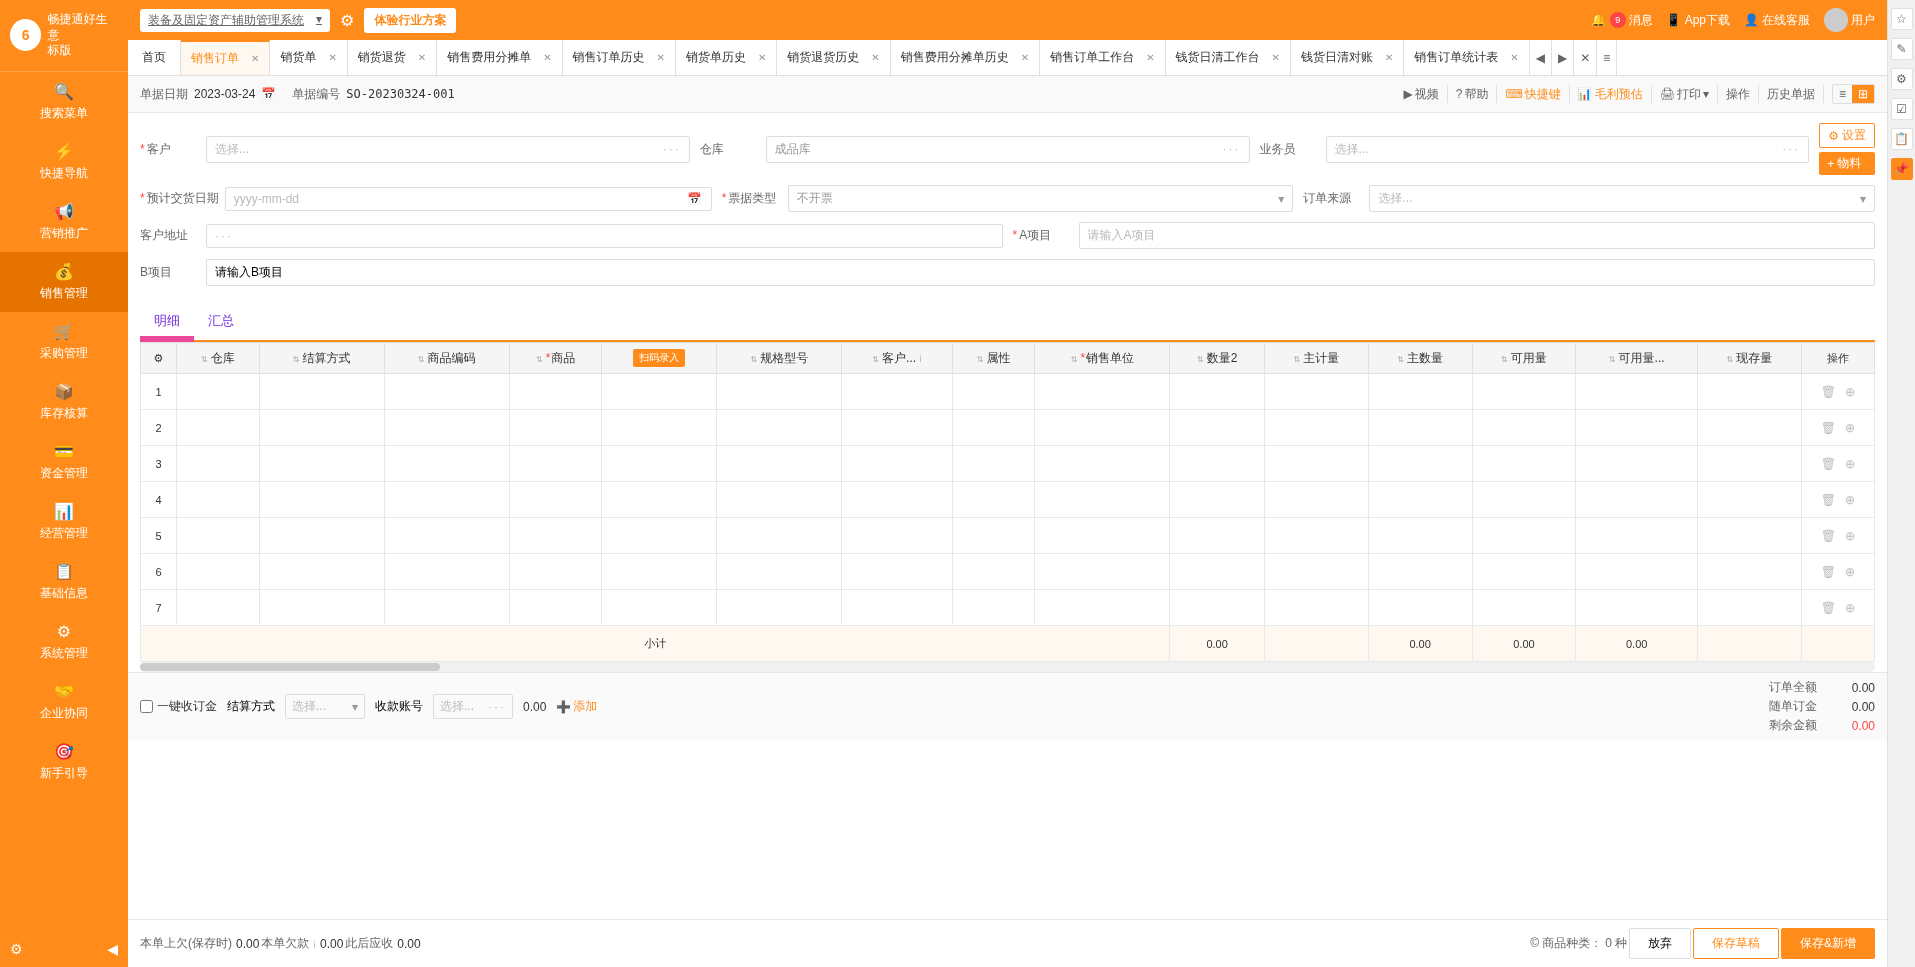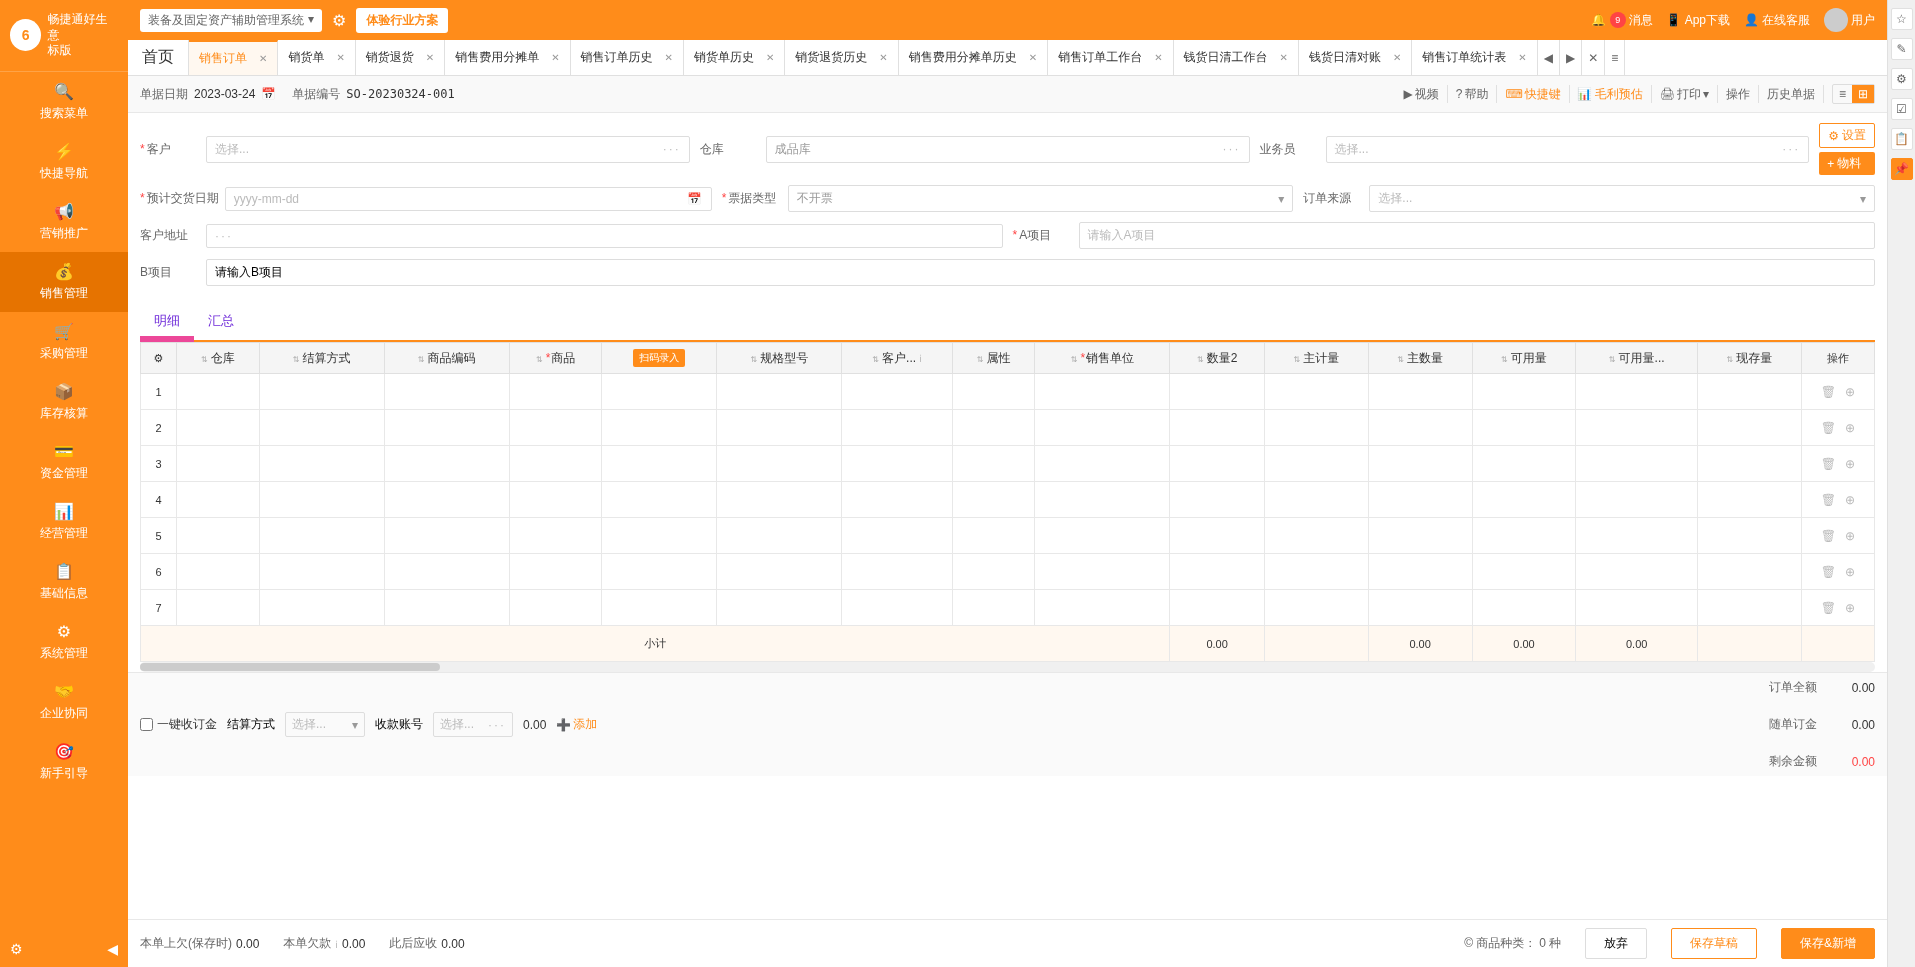--- a/index.html
+++ b/index.html
@@ -79,8 +79,9 @@
       font-size: 11px;
       display: flex;
       align-items: flex-start;
-      gap: 4px;
-      cursor: pointer;
+      gap: 12px;
+      cursor: pointer;
+      text-decoration: underline;
     }
     .topbar-settings { color: white; font-size: 16px; cursor: pointer; }
     .topbar-industry-btn {

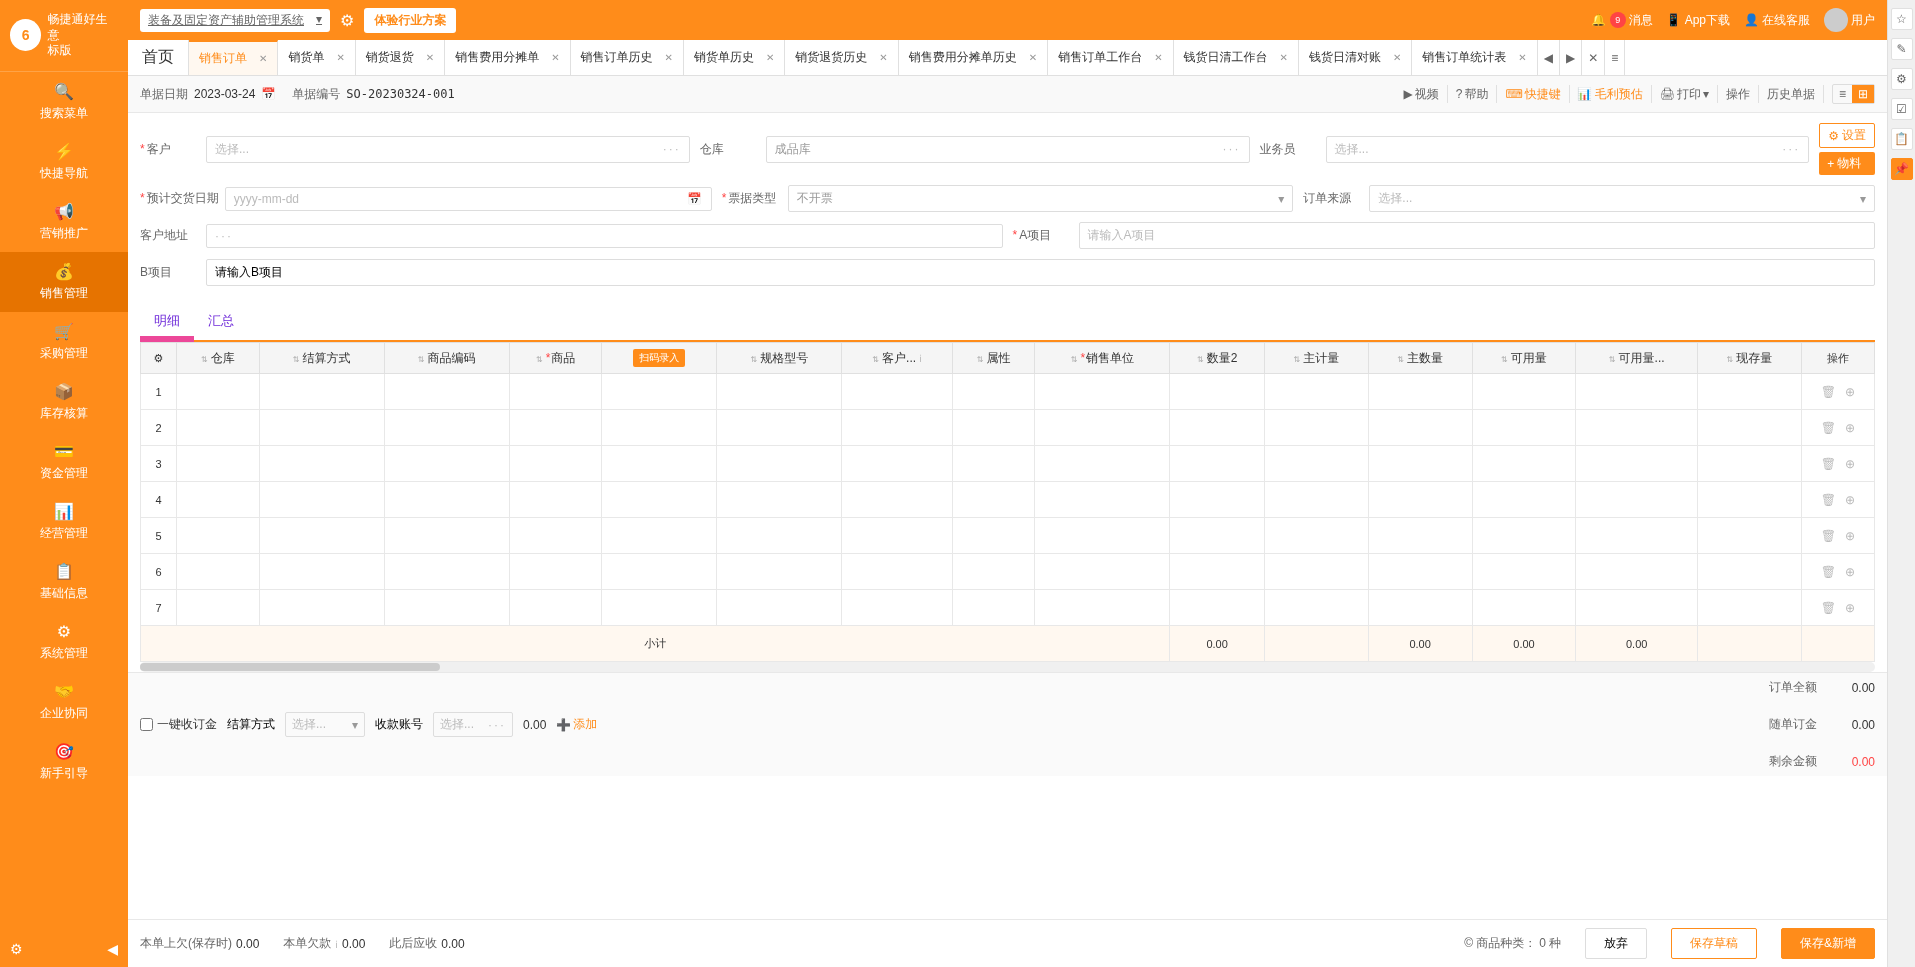--- a/index.html
+++ b/index.html
@@ -115,7 +115,7 @@
       display: flex;
       align-items: center;
       color: #333;
-      font-size: 16px;
+      font-size: 12px;
       cursor: pointer;
       border-right: 1px solid #e0e0e0;
     }

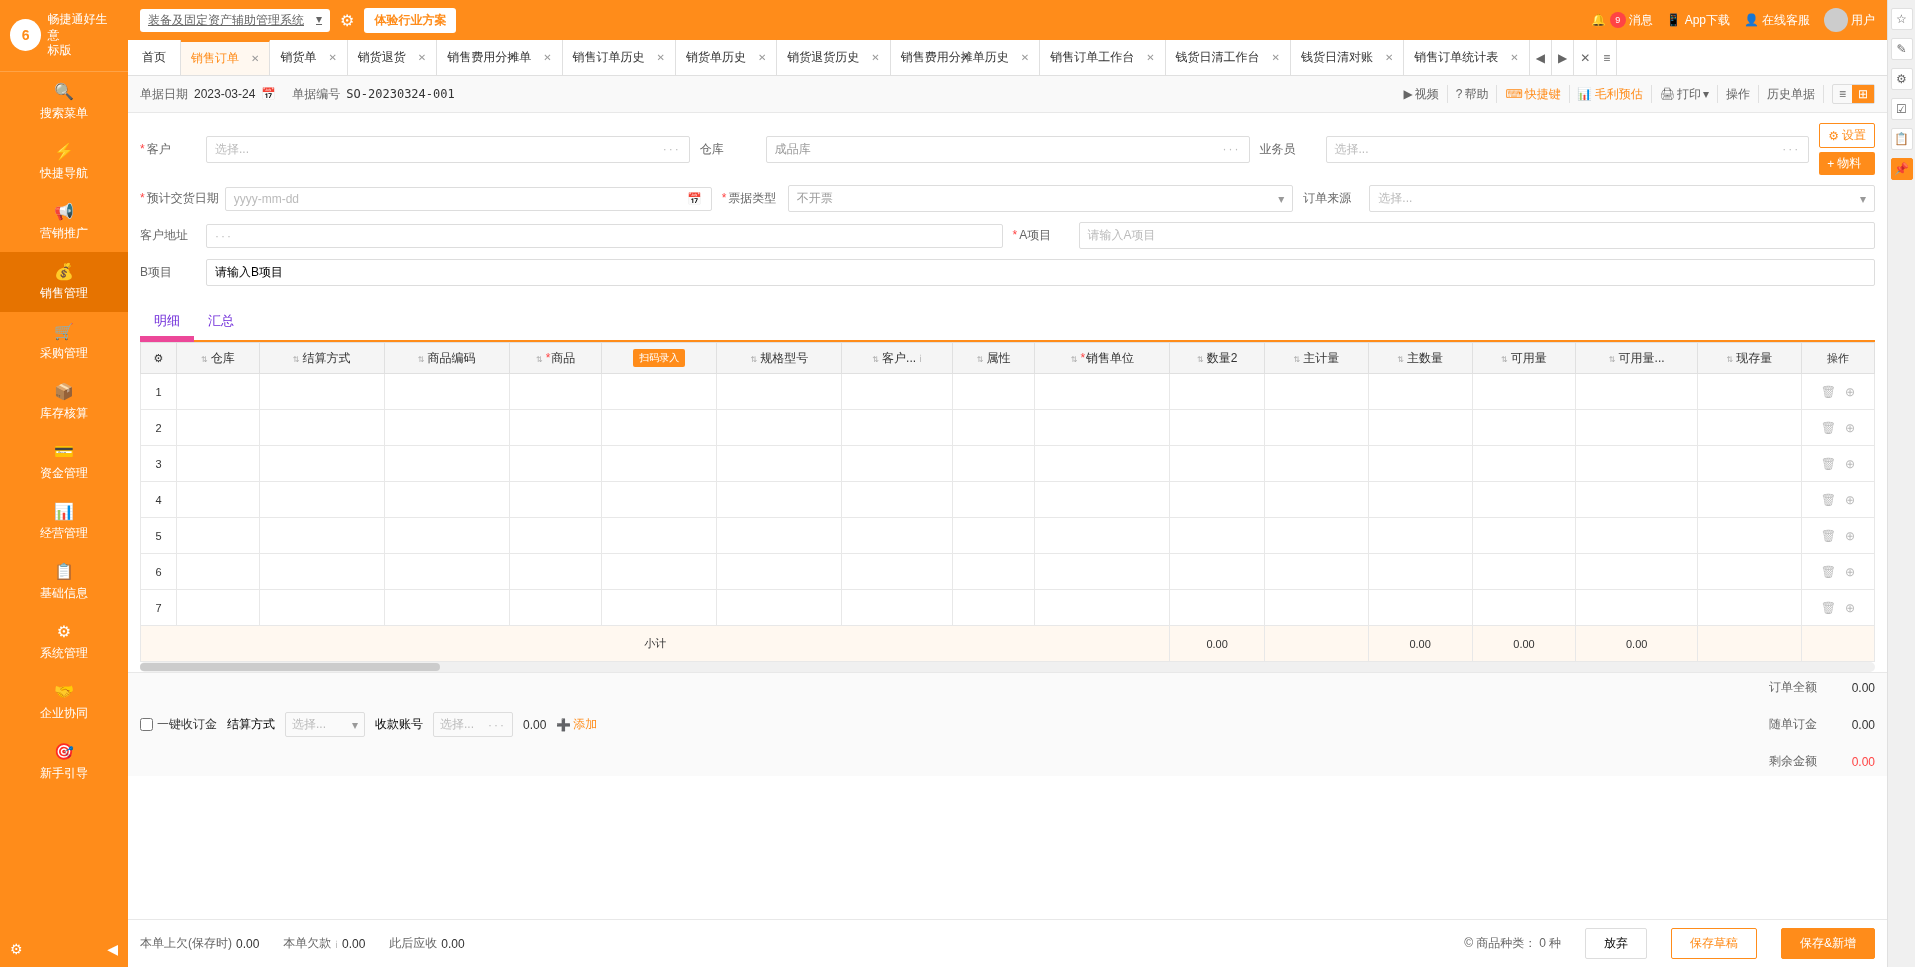--- a/index.html
+++ b/index.html
@@ -258,7 +258,7 @@
       text-align: right;
       display: flex;
       flex-direction: column;
-      gap: 20px;
+      gap: 2px;
     }
     .summary-row { display: flex; align-items: center; gap: 8px; justify-content: flex-end; }
     .summary-label { color: #666; font-size: 12px; }

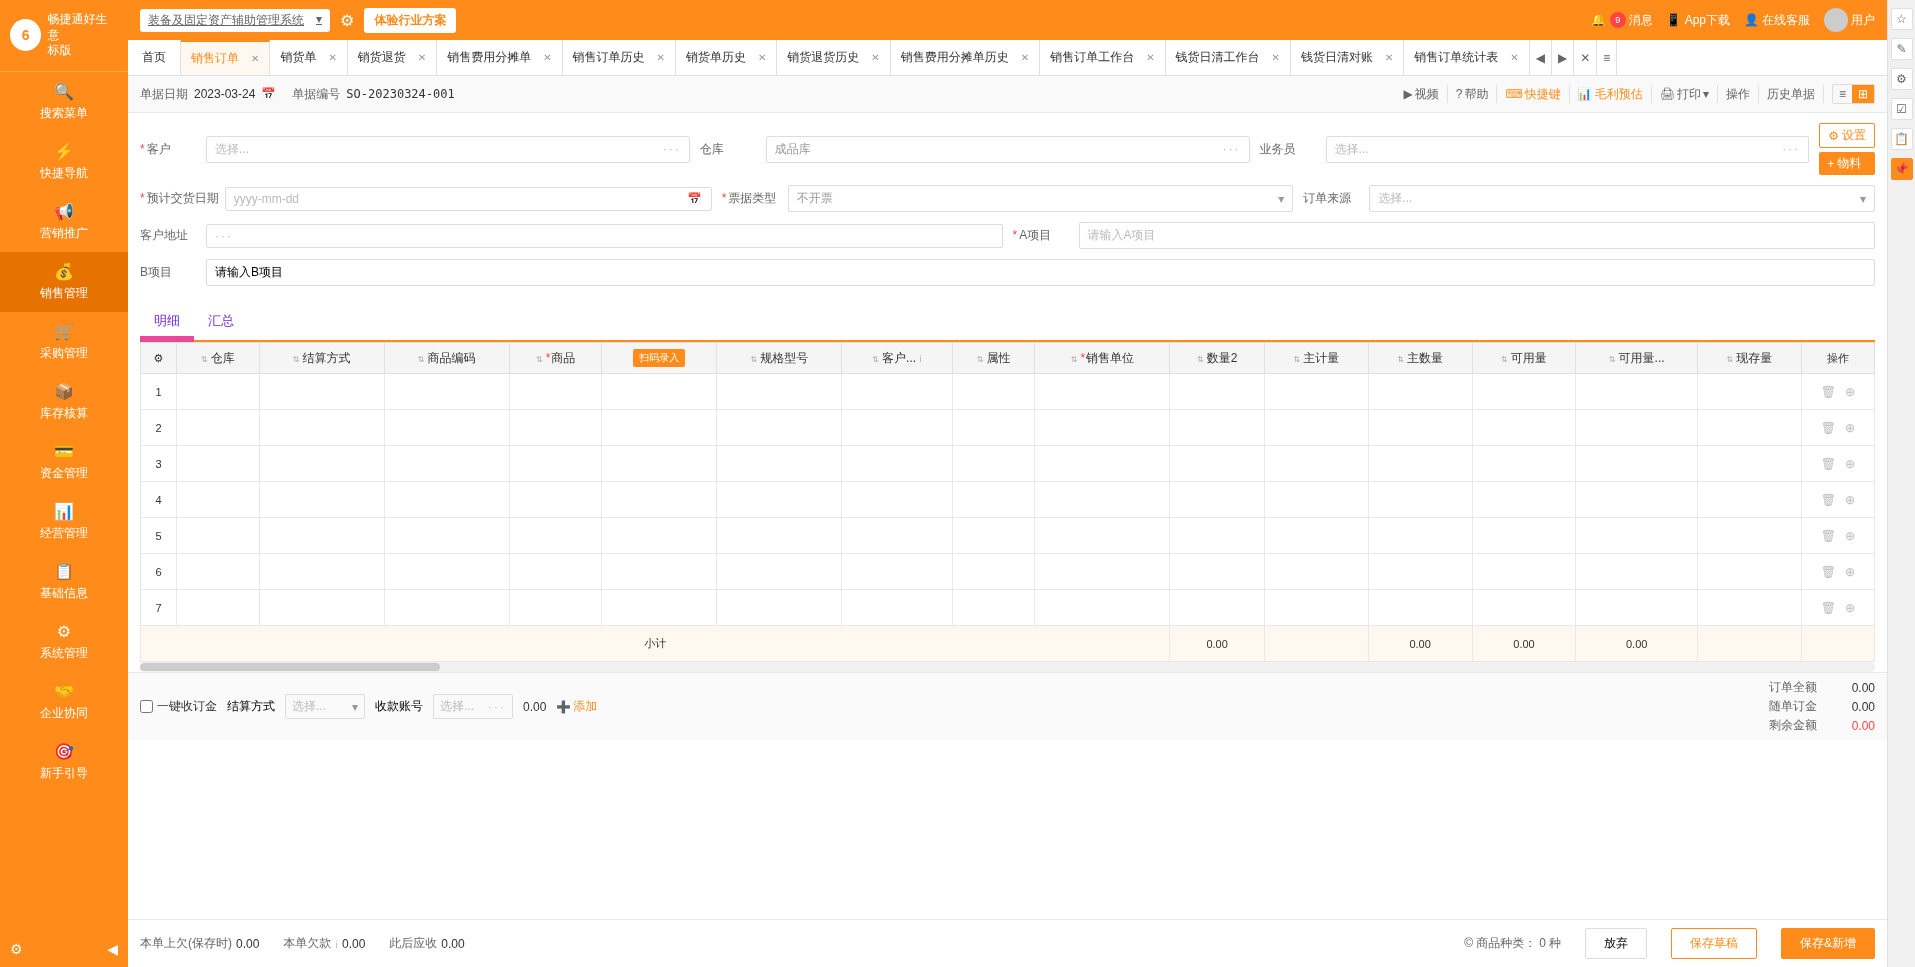--- a/index.html
+++ b/index.html
@@ -272,7 +272,7 @@
       padding: 8px 12px;
       background: white;
       border-top: 1px solid #e8e8e8;
-      gap: 24px;
+      gap: 2px;
     }
     .footer-info { display: flex; align-items: center; gap: 4px; color: #666; font-size: 11px; }
     .footer-value { color: #333; }

